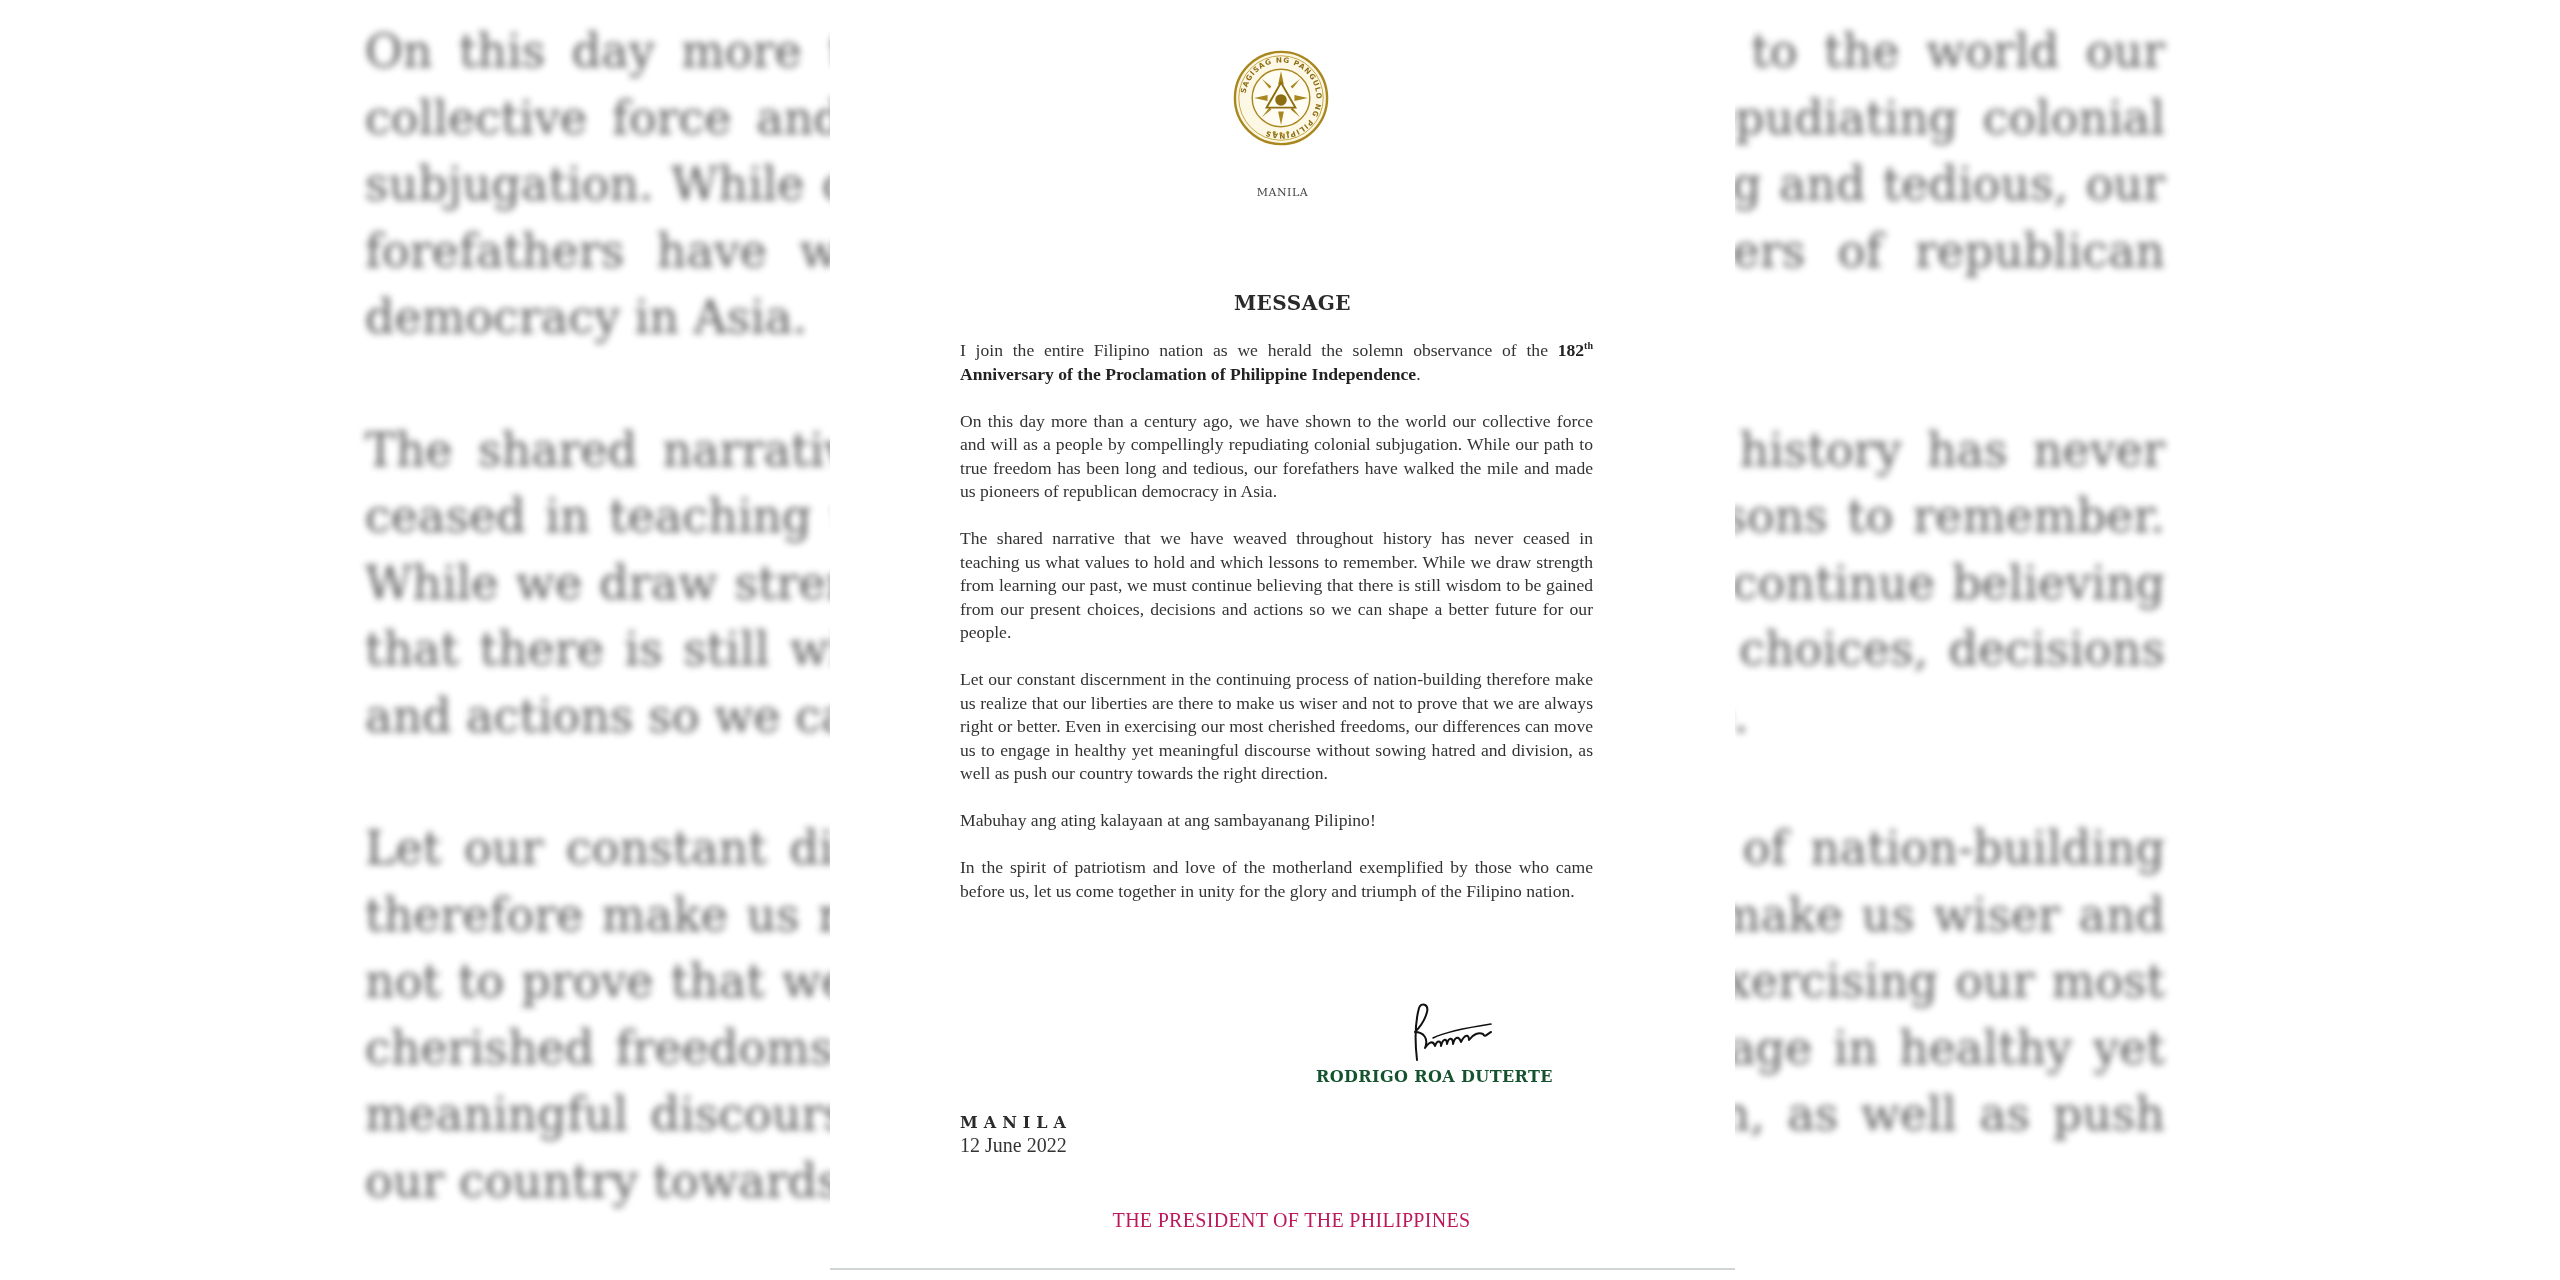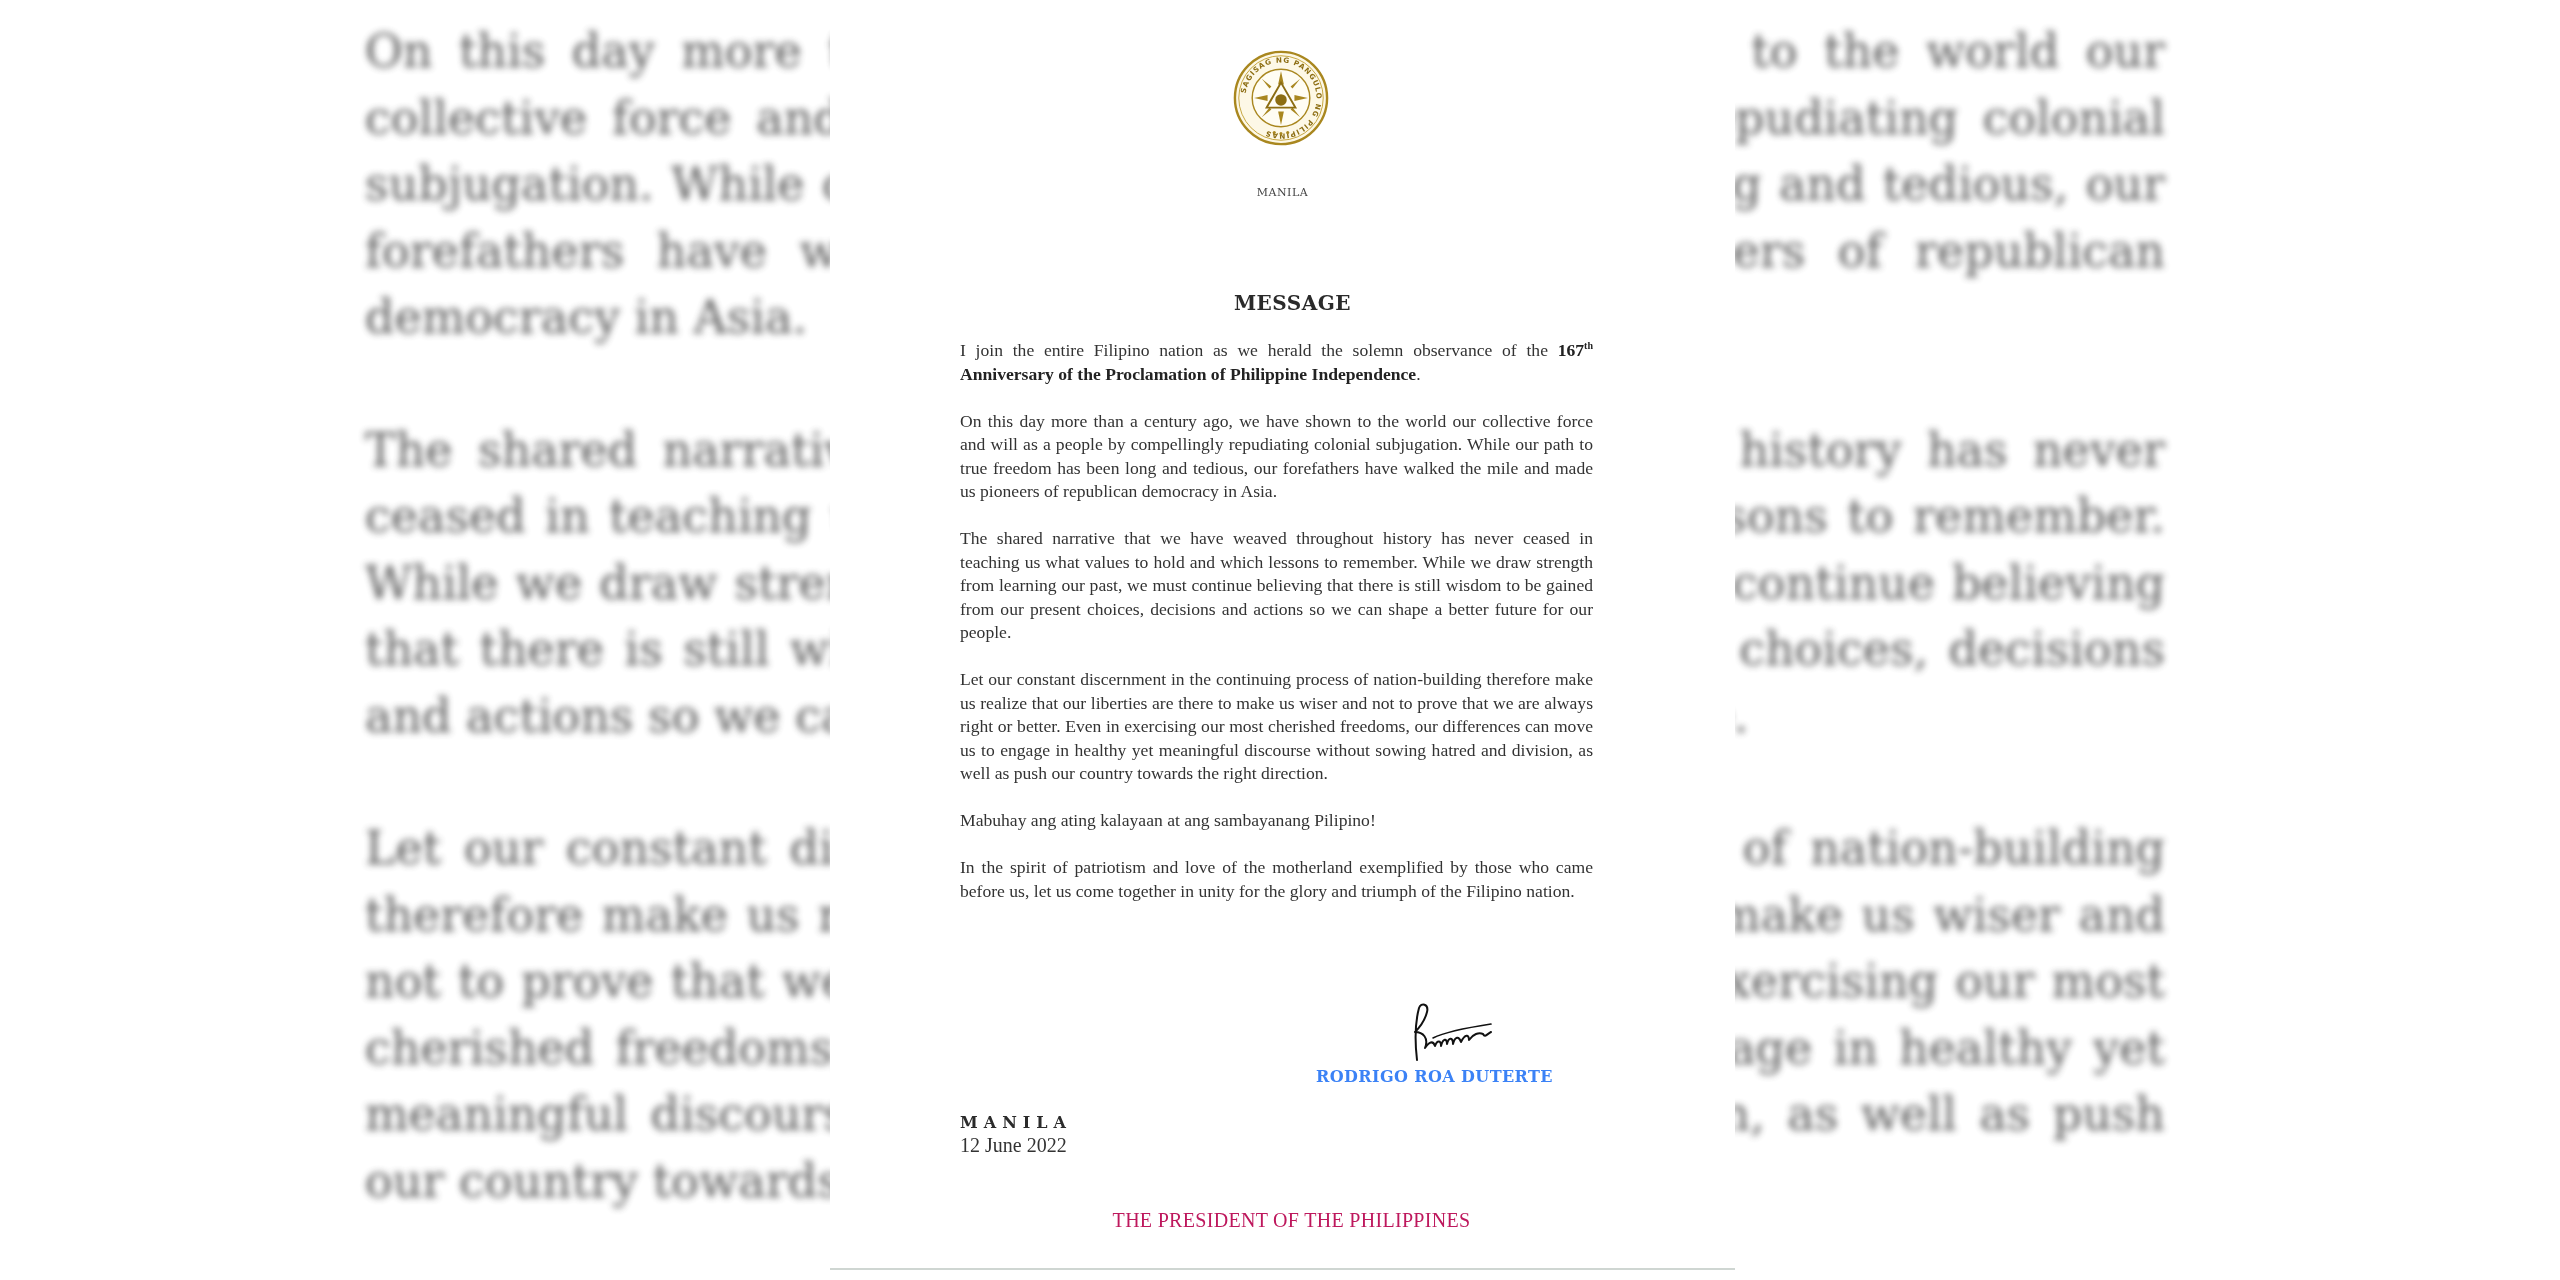--- a/index.html
+++ b/index.html
@@ -113,7 +113,7 @@
   <div class="msg-title">MESSAGE</div>
 
   <div class="body">
-    <p><span>I join the entire Filipino nation as we herald the solemn observance of the </span><b><span>167</span><sup>th</sup><span> Anniversary of the Proclamation of Philippine Independence</span></b><span>.</span></p>
+    <p><span>I join the entire Filipino nation as we herald the solemn observance of the </span><b><span>182</span><sup>th</sup><span> Anniversary of the Proclamation of Philippine Independence</span></b><span>.</span></p>
     <p>On this day more than a century ago, we have shown to the world our collective force and will as a people by compellingly repudiating colonial subjugation. While our path to true freedom has been long and tedious, our forefathers have walked the mile and made us pioneers of republican democracy in Asia.</p>
     <p>The shared narrative that we have weaved throughout history has never ceased in teaching us what values to hold and which lessons to remember. While we draw strength from learning our past, we must continue believing that there is still wisdom to be gained from our present choices, decisions and actions so we can shape a better future for our people.</p>
     <p>Let our constant discernment in the continuing process of nation-building therefore make us realize that our liberties are there to make us wiser and not to prove that we are always right or better. Even in exercising our most cherished freedoms, our differences can move us to engage in healthy yet meaningful discourse without sowing hatred and division, as well as push our country towards the right direction.</p>

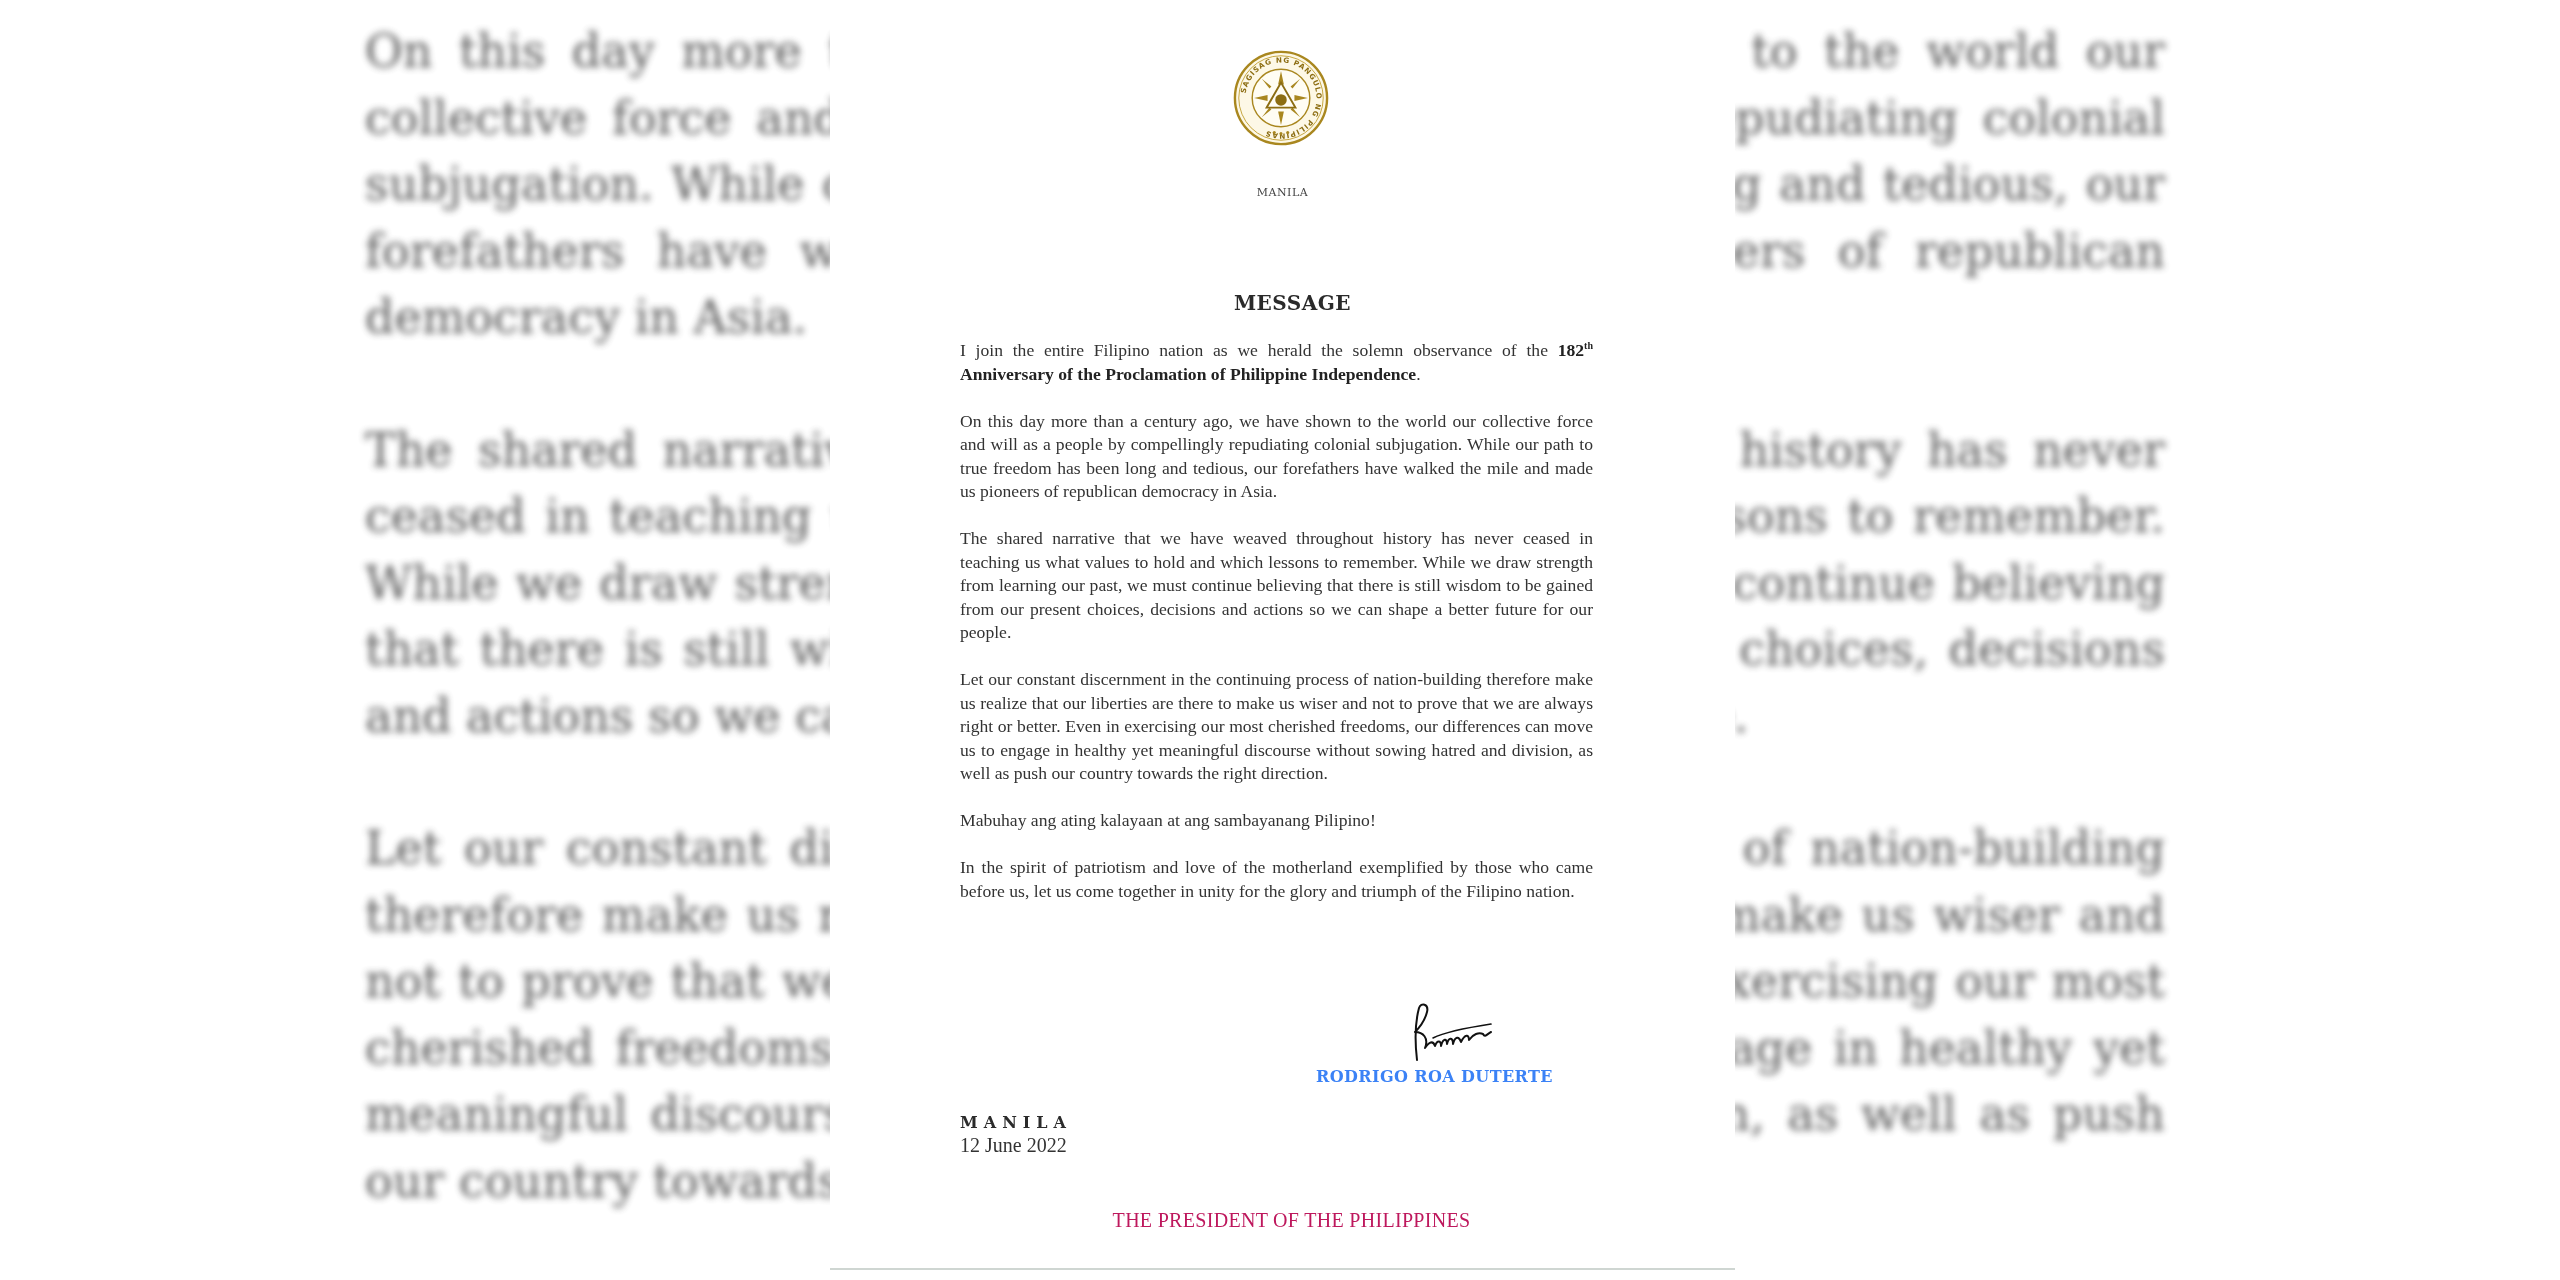--- a/index.html
+++ b/index.html
@@ -55,7 +55,7 @@
   }
   .signer {
     position:absolute; left:486px; top:1067px; font-size:16px; font-weight:bold;
-    letter-spacing:0.4px; color:#3b82f6;
+    letter-spacing:0.4px; color:#14532d;
   }
   .place {
     position:absolute; left:130px; top:1113px; font-size:16px; font-weight:bold;

